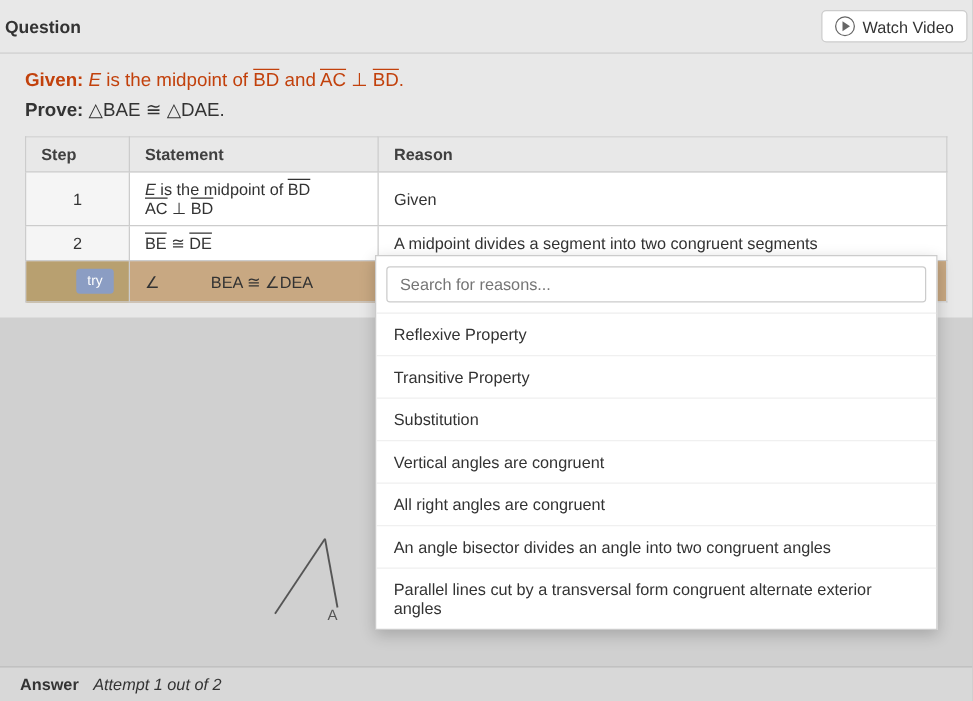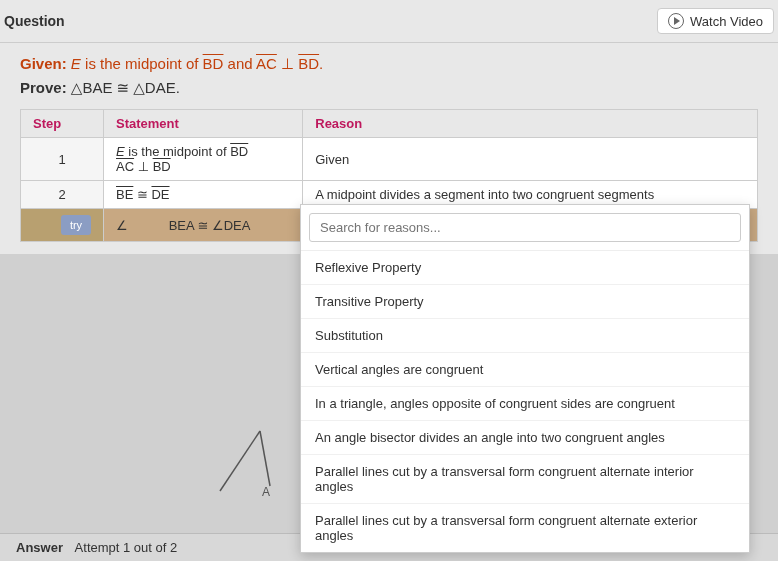--- a/index.html
+++ b/index.html
@@ -111,7 +111,7 @@
       text-align: left;
       font-weight: 600;
       border: 1px solid #ccc;
-      color: #be185d;
+      color: #404040;
     }
 
     .proof-table td {

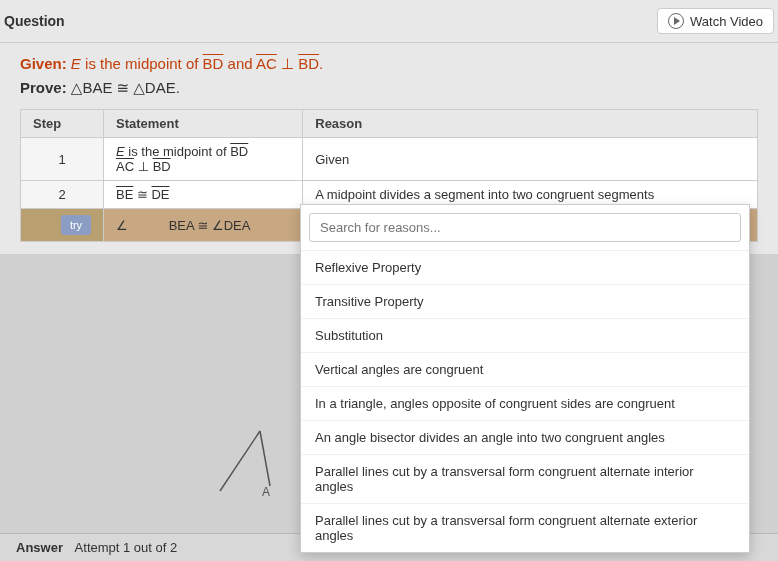--- a/index.html
+++ b/index.html
@@ -303,6 +303,7 @@
           <li class="reason-item">Transitive Property</li>
           <li class="reason-item">Substitution</li>
           <li class="reason-item">Vertical angles are congruent</li>
+          <li class="reason-item">All right angles are congruent</li>
           <li class="reason-item">In a triangle, angles opposite of congruent sides are congruent</li>
           <li class="reason-item">An angle bisector divides an angle into two congruent angles</li>
           <li class="reason-item">Parallel lines cut by a transversal form congruent alternate interior angles</li>

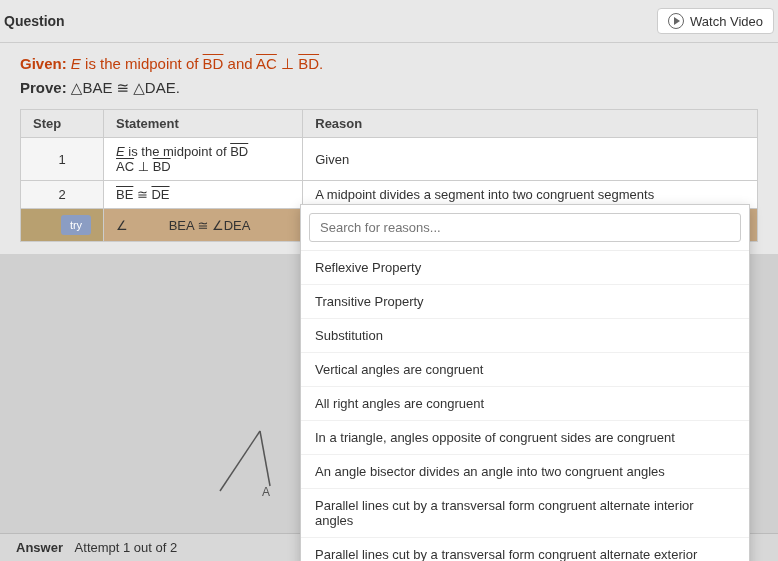--- a/index.html
+++ b/index.html
@@ -304,7 +304,6 @@
           <li class="reason-item">Substitution</li>
           <li class="reason-item">Vertical angles are congruent</li>
           <li class="reason-item">All right angles are congruent</li>
-          <li class="reason-item">In a triangle, angles opposite of congruent sides are congruent</li>
           <li class="reason-item">An angle bisector divides an angle into two congruent angles</li>
           <li class="reason-item">Parallel lines cut by a transversal form congruent alternate interior angles</li>
           <li class="reason-item">Parallel lines cut by a transversal form congruent alternate exterior angles</li>

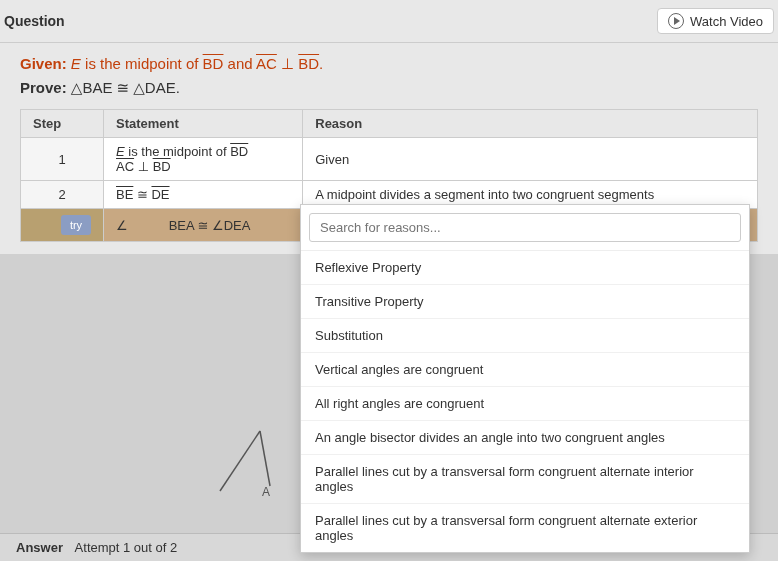--- a/index.html
+++ b/index.html
@@ -305,7 +305,6 @@
           <li class="reason-item">Vertical angles are congruent</li>
           <li class="reason-item">All right angles are congruent</li>
           <li class="reason-item">An angle bisector divides an angle into two congruent angles</li>
-          <li class="reason-item">Parallel lines cut by a transversal form congruent alternate interior angles</li>
           <li class="reason-item">Parallel lines cut by a transversal form congruent alternate exterior angles</li>
         </ul>
       </div>

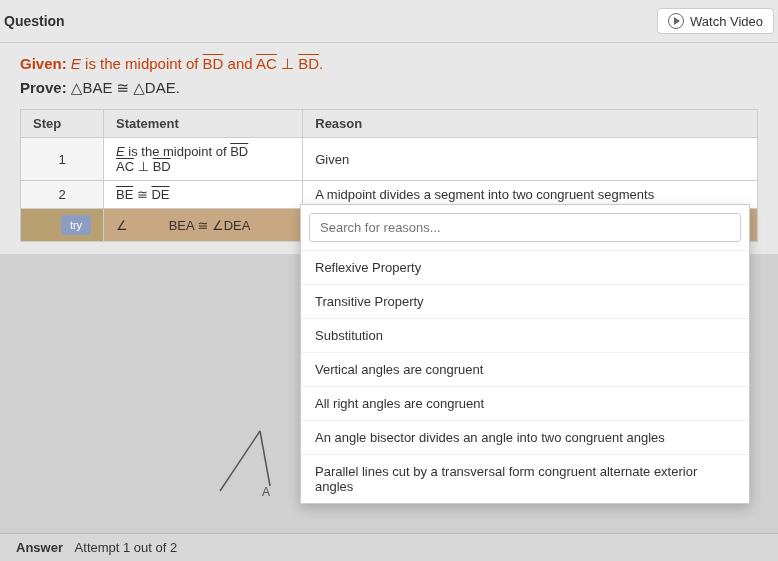--- a/index.html
+++ b/index.html
@@ -322,7 +322,7 @@
 
   <div class="bottom-bar">
     <strong>Answer</strong>
-    <span style="margin-left:8px;">Attempt 1 out of 2</span>
+    <span style="margin-left:8px;font-style:italic;">Attempt 1 out of 2</span>
   </div>
 
 </div>

